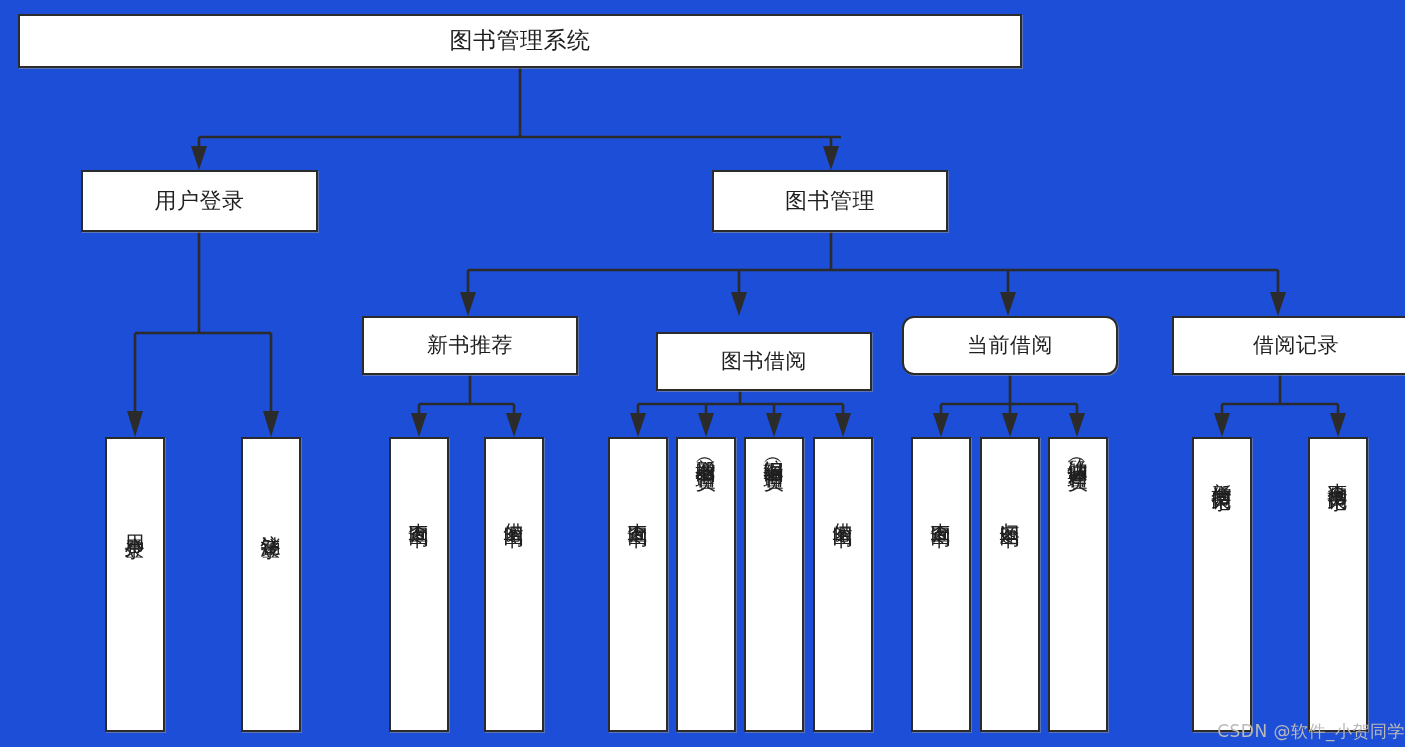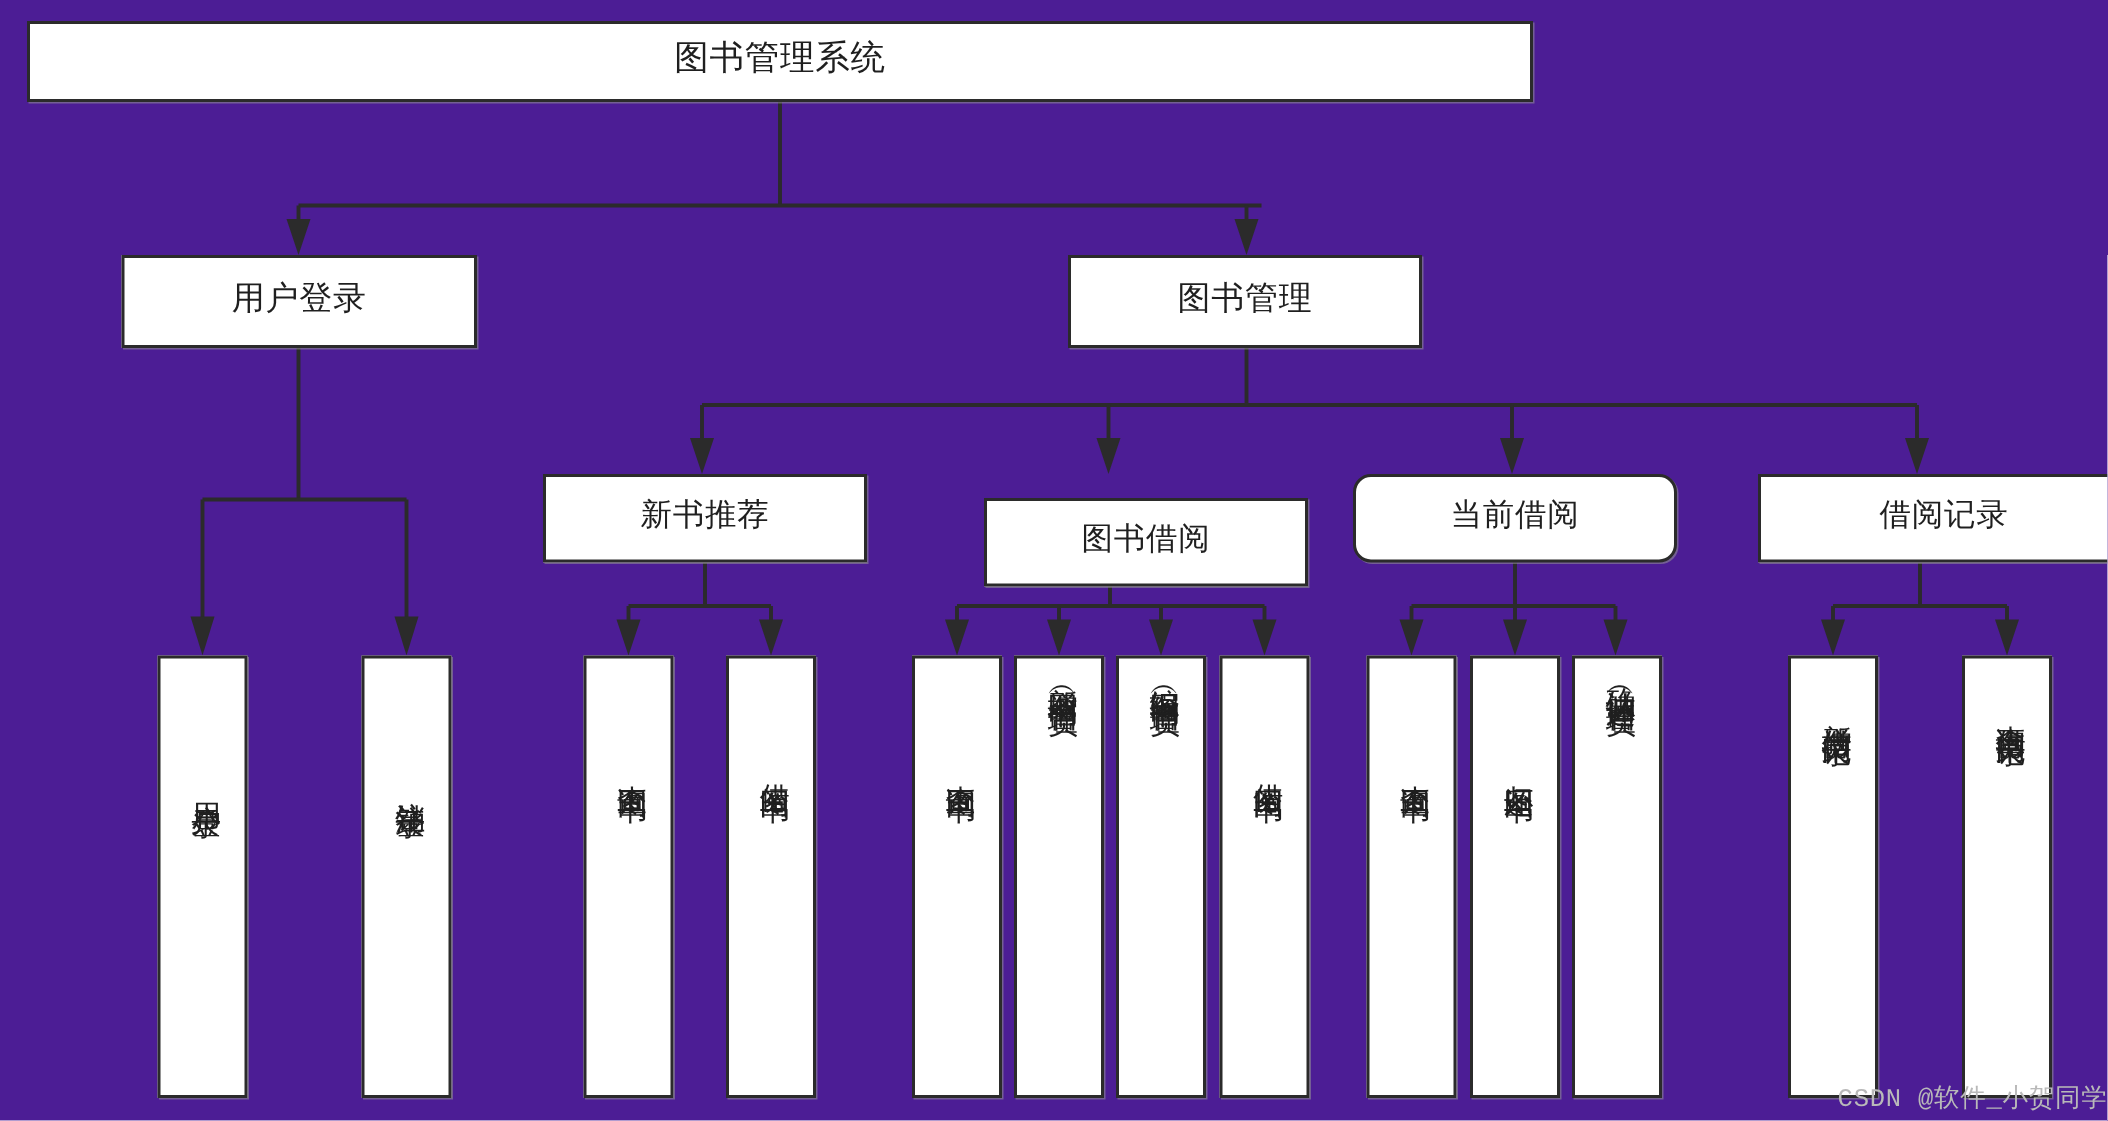--- a/index.html
+++ b/index.html
@@ -15,9 +15,8 @@
     position: relative;
     width: 1405px;
     height: 747px;
-    background: #4c1d95;
+    background: #1d4ed8;
     overflow: hidden;
-    font-family: Liberation Mono, monospace;
   }
   .node {
     position: absolute;

